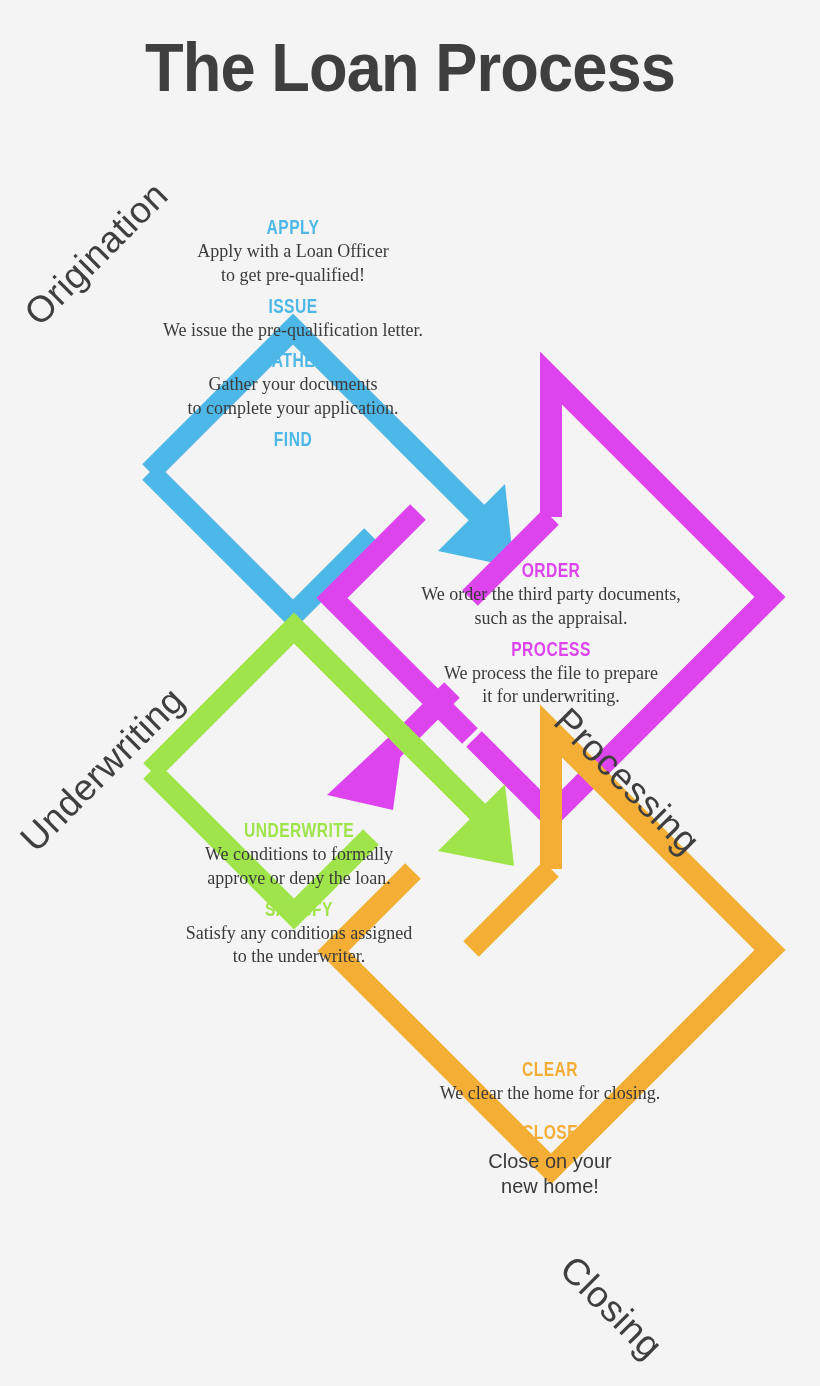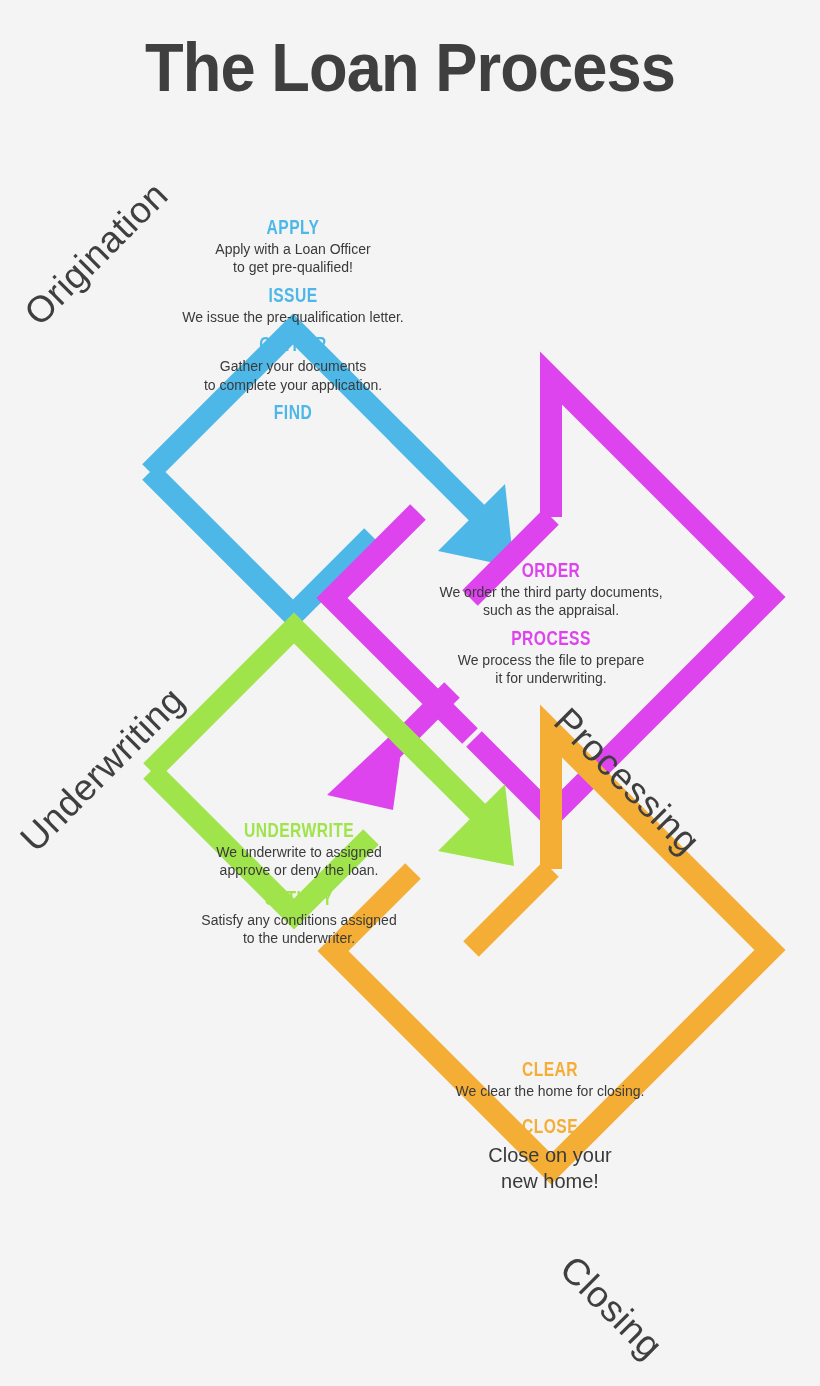--- a/index.html
+++ b/index.html
@@ -72,8 +72,8 @@
     margin: 0;
   }
   .step-body {
-    font-family: Liberation Sans, sans-serif;
-    font-size: 14px;
+    font-family: Liberation Serif, serif;
+    font-size: 18px;
     line-height: 1.32;
     color: #3a3a3a;
     margin: 0 0 6px 0;

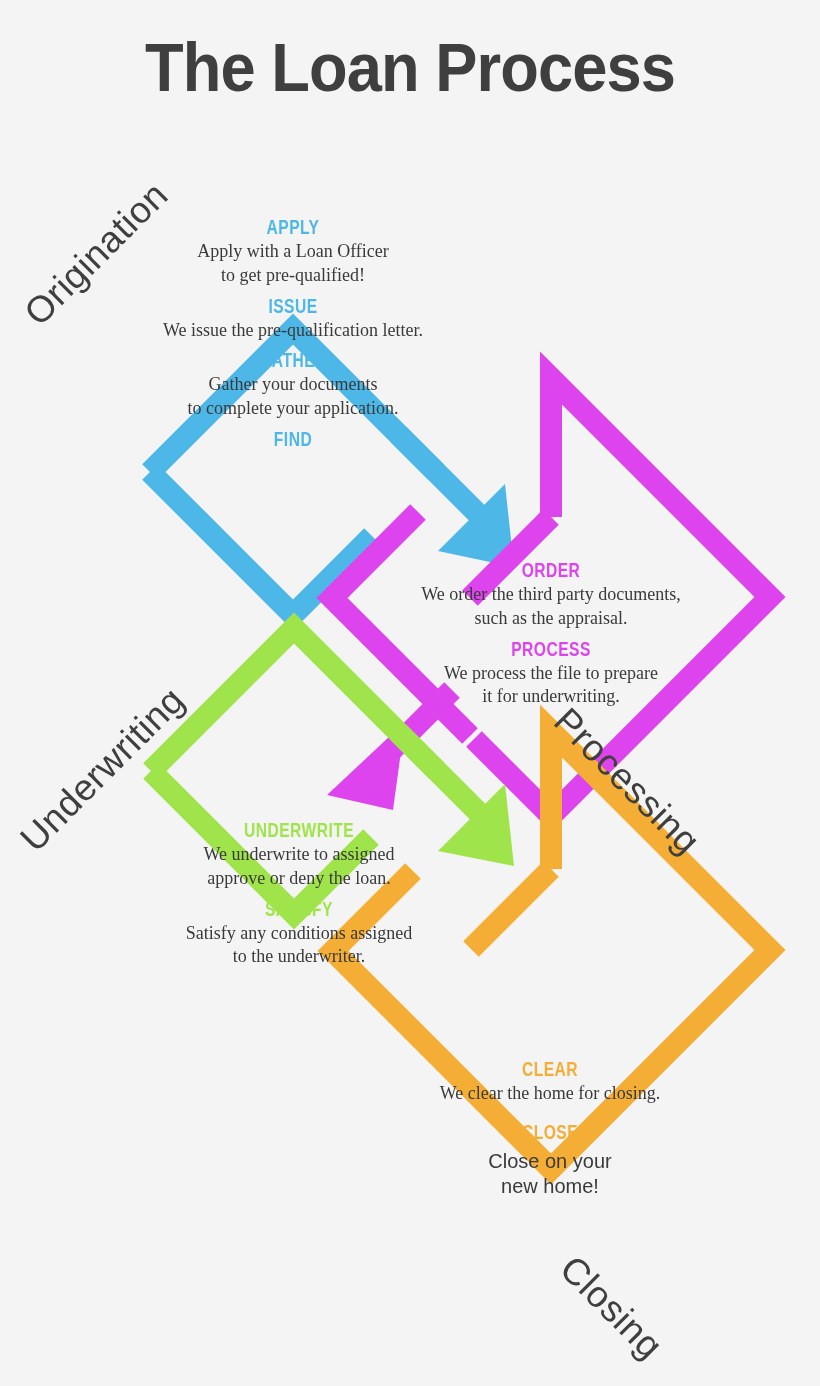--- a/index.html
+++ b/index.html
@@ -220,7 +220,7 @@
 
   <div class="panel" style="left:144px; top:818px; width:310px;">
     <div class="step-head" style="color:#a0e44b;">UNDERWRITE</div>
-    <div class="step-body">We underwrite to assigned
+    <div class="step-body">We conditions to formally
 approve or deny the loan.</div>
     <div class="step-head" style="color:#a0e44b;">SATISFY</div>
     <div class="step-body last">Satisfy any conditions assigned

